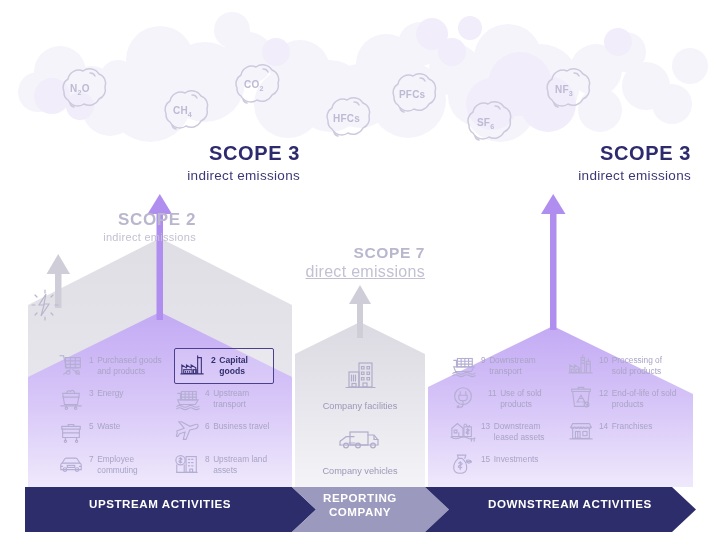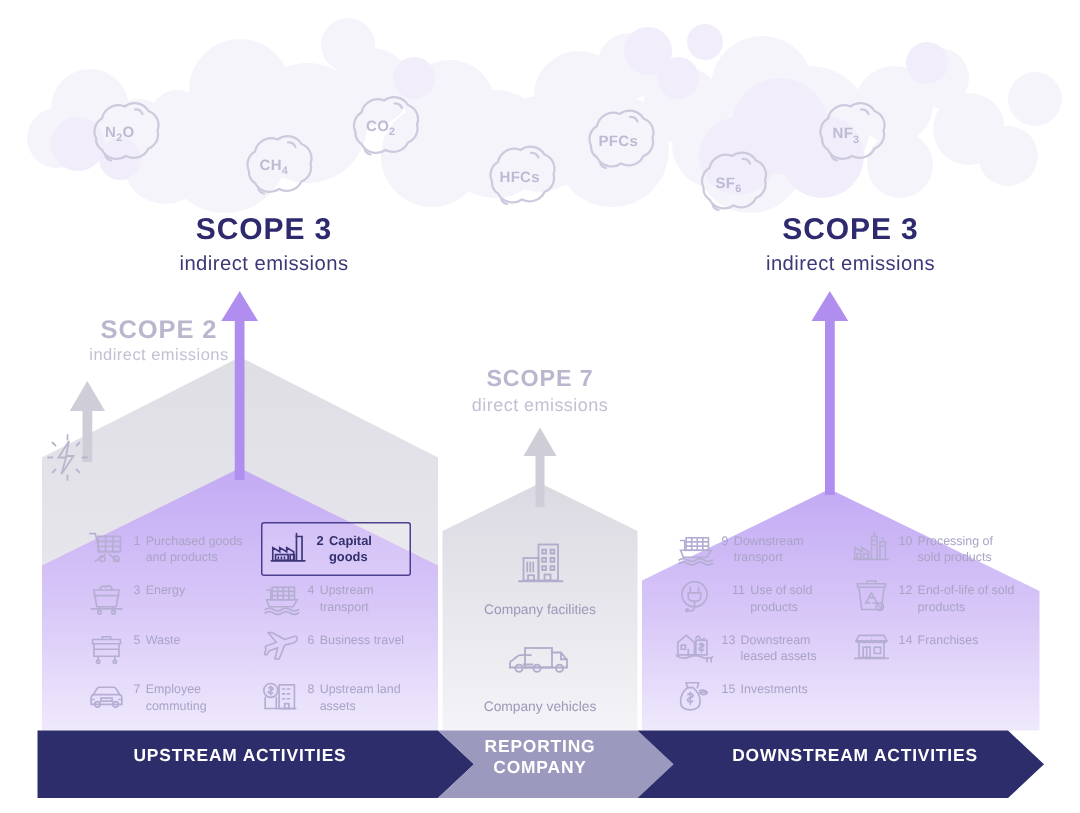--- a/index.html
+++ b/index.html
@@ -14,7 +14,7 @@
 
   
   .scope-title{
-    position:absolute;text-align:center;line-height:1.18;
+    position:absolute;text-align:right;line-height:1.18;
     letter-spacing:.3px;
   }
   .scope-title .big{

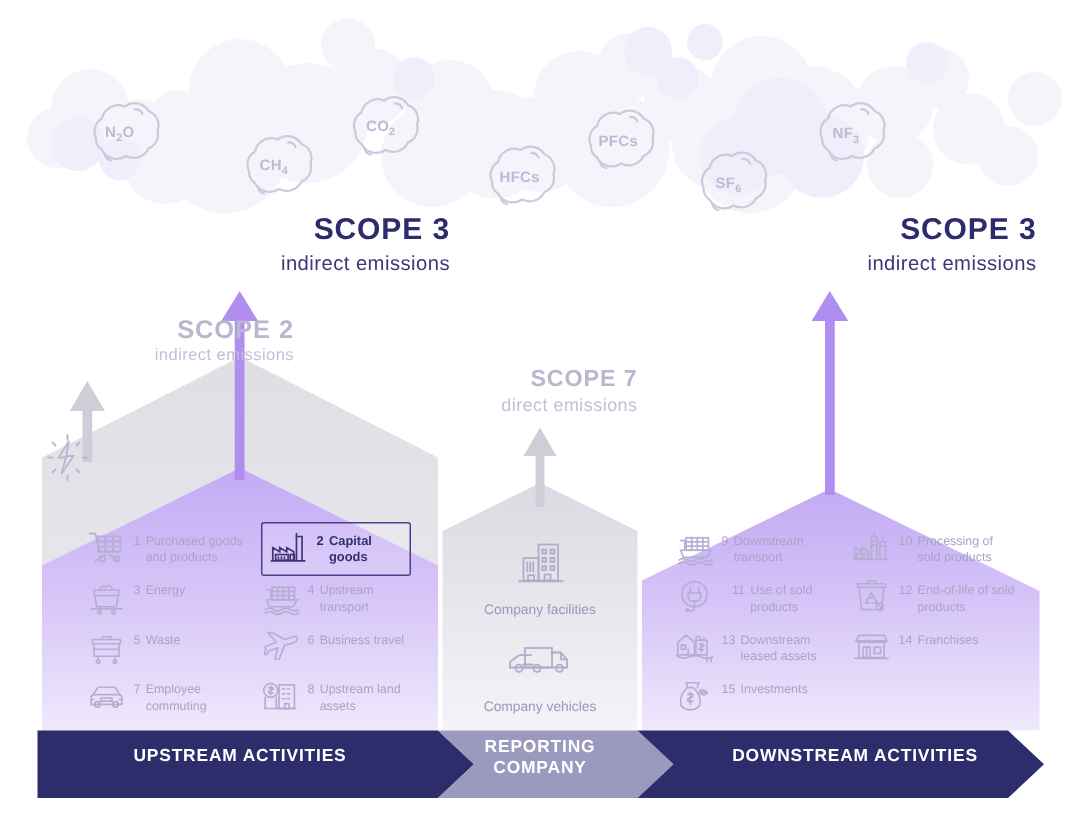--- a/index.html
+++ b/index.html
@@ -28,7 +28,7 @@
   .s2-grey .big{color:#b9b7cd;font-size:17px;}
   .s2-grey .sub{color:#c2c0d3;font-size:11px;margin-top:1px;}
   .s1-grey .big{color:#b9b7cd;font-size:15.5px;}
-  .s1-grey .sub{color:#c2c0d3;font-size:12px;margin-top:1px;}
+  .s1-grey .sub{color:#c2c0d3;font-size:16px;margin-top:1px;text-decoration:underline;}
 
   #s3-left{left:52px;top:142px;width:248px;}
   #s3-right{left:443px;top:142px;width:248px;}

